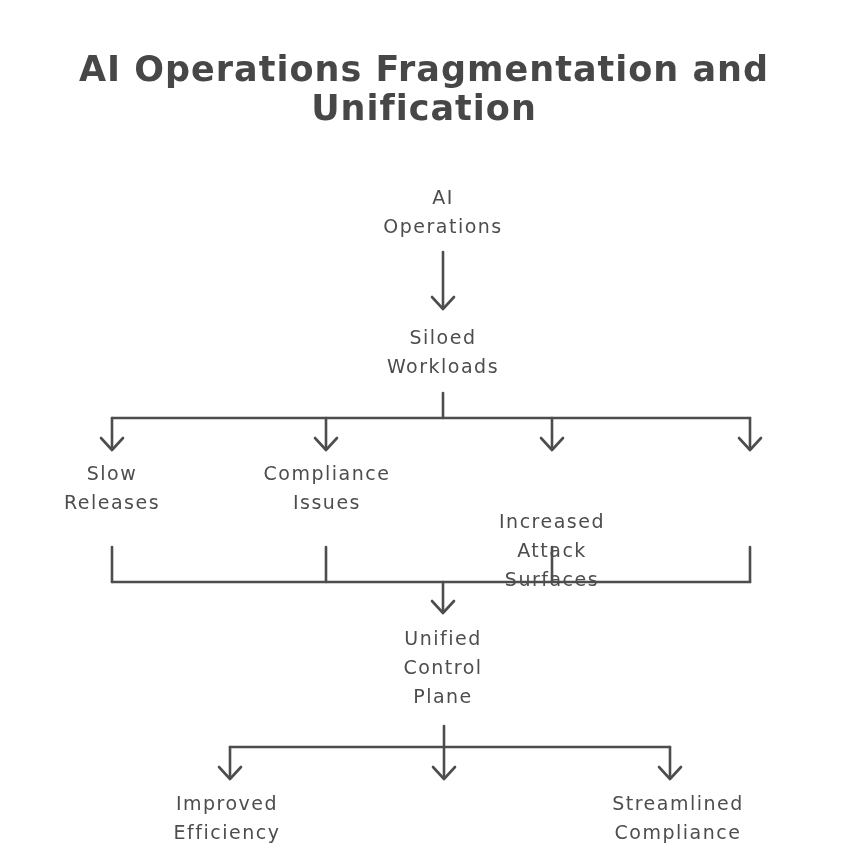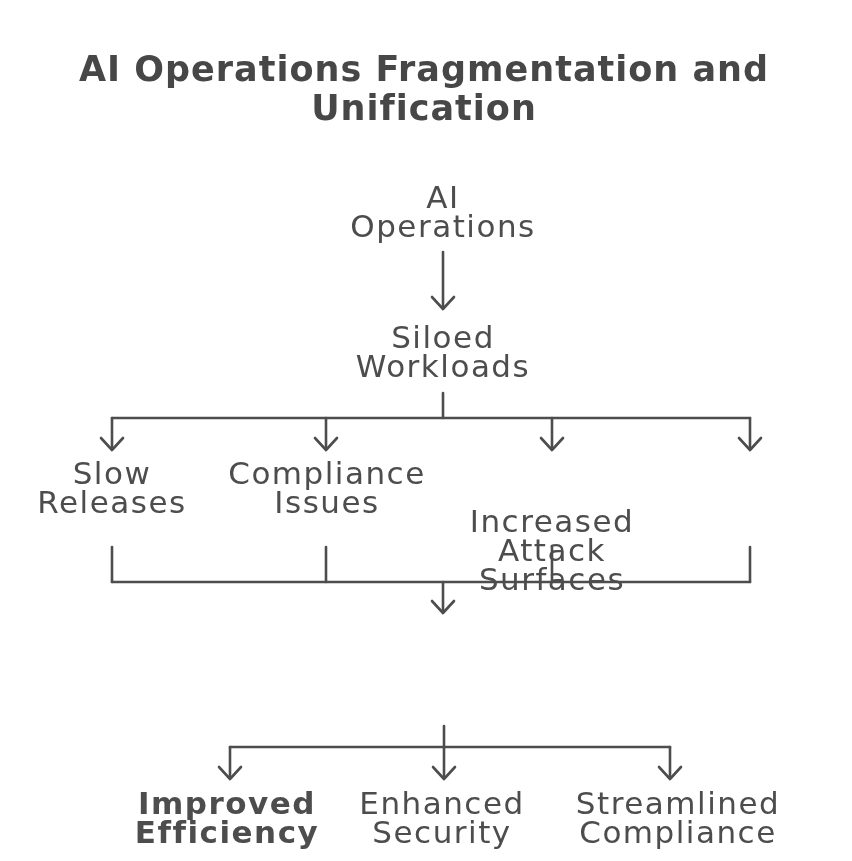--- a/index.html
+++ b/index.html
@@ -31,7 +31,7 @@
     transform: translateX(-50%);
     text-align: center;
     white-space: pre-line;
-    font-size: 31px;
+    font-size: 19px;
     font-weight: 400;
     line-height: 29px;
     letter-spacing: 1.5px;

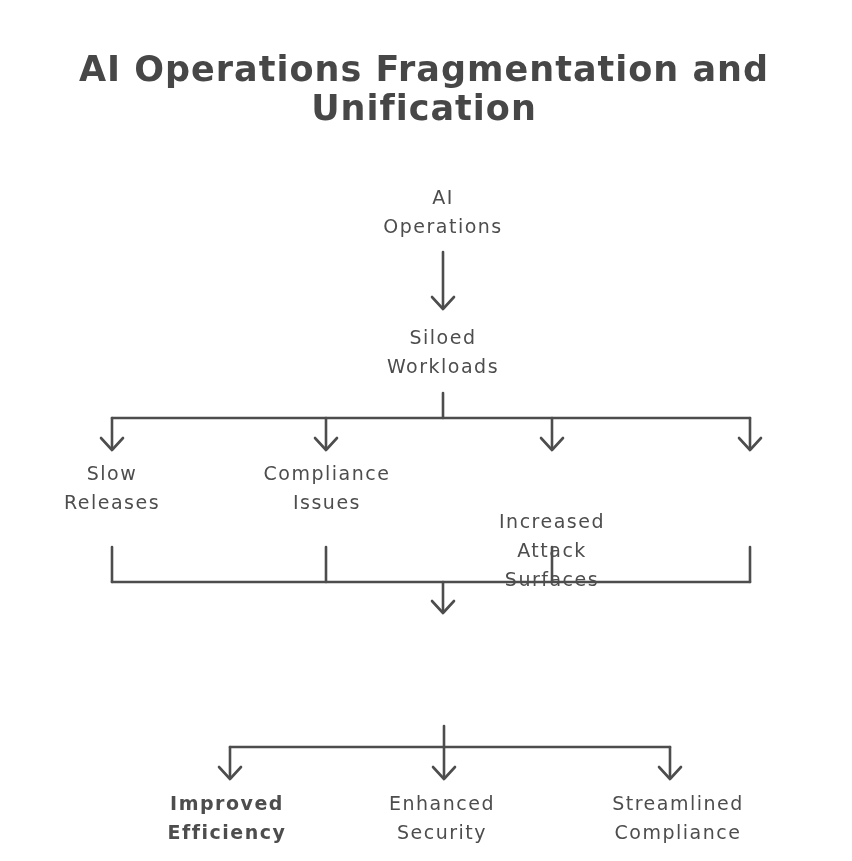--- a/index.html
+++ b/index.html
@@ -112,6 +112,9 @@
 Attack
 Surfaces</div>
 
+  <div class="node" style="left:443px; top:624px;">Unified
+Control
+Plane</div>
 
   <div class="node" style="left:227px; top:789px;font-weight:bold;">Improved
 Efficiency</div>

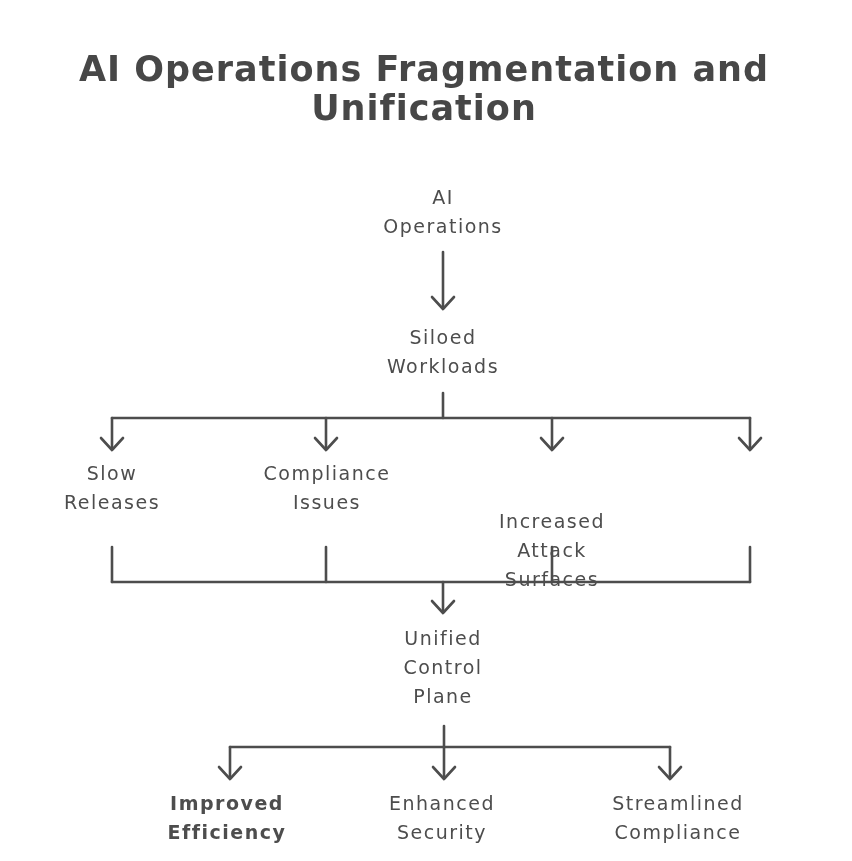--- a/index.html
+++ b/index.html
@@ -116,7 +116,7 @@
 Control
 Plane</div>
 
-  <div class="node" style="left:227px; top:789px;font-weight:bold;">Improved
+  <div class="node" style="left:227px; top:789px;">Improved
 Efficiency</div>
   <div class="node" style="left:442px; top:789px;">Enhanced
 Security</div>

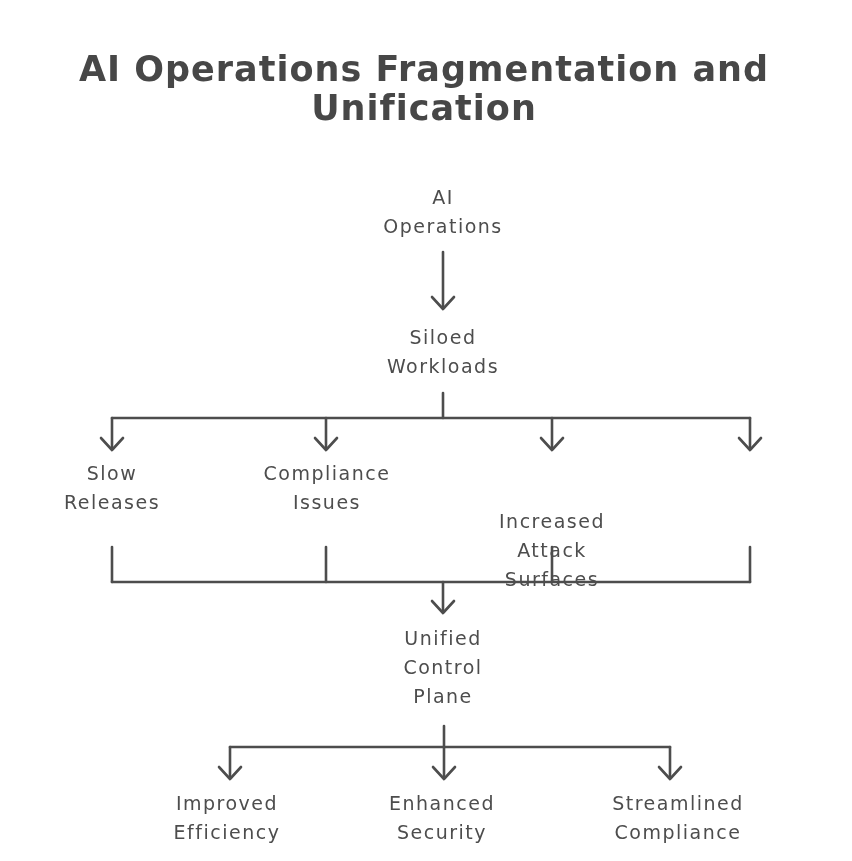--- a/index.html
+++ b/index.html
@@ -118,8 +118,6 @@
 
   <div class="node" style="left:227px; top:789px;">Improved
 Efficiency</div>
-  <div class="node" style="left:442px; top:789px;">Enhanced
-Security</div>
   <div class="node" style="left:670px; top:789px;margin-left:8px;">Streamlined
 Compliance</div>
 

